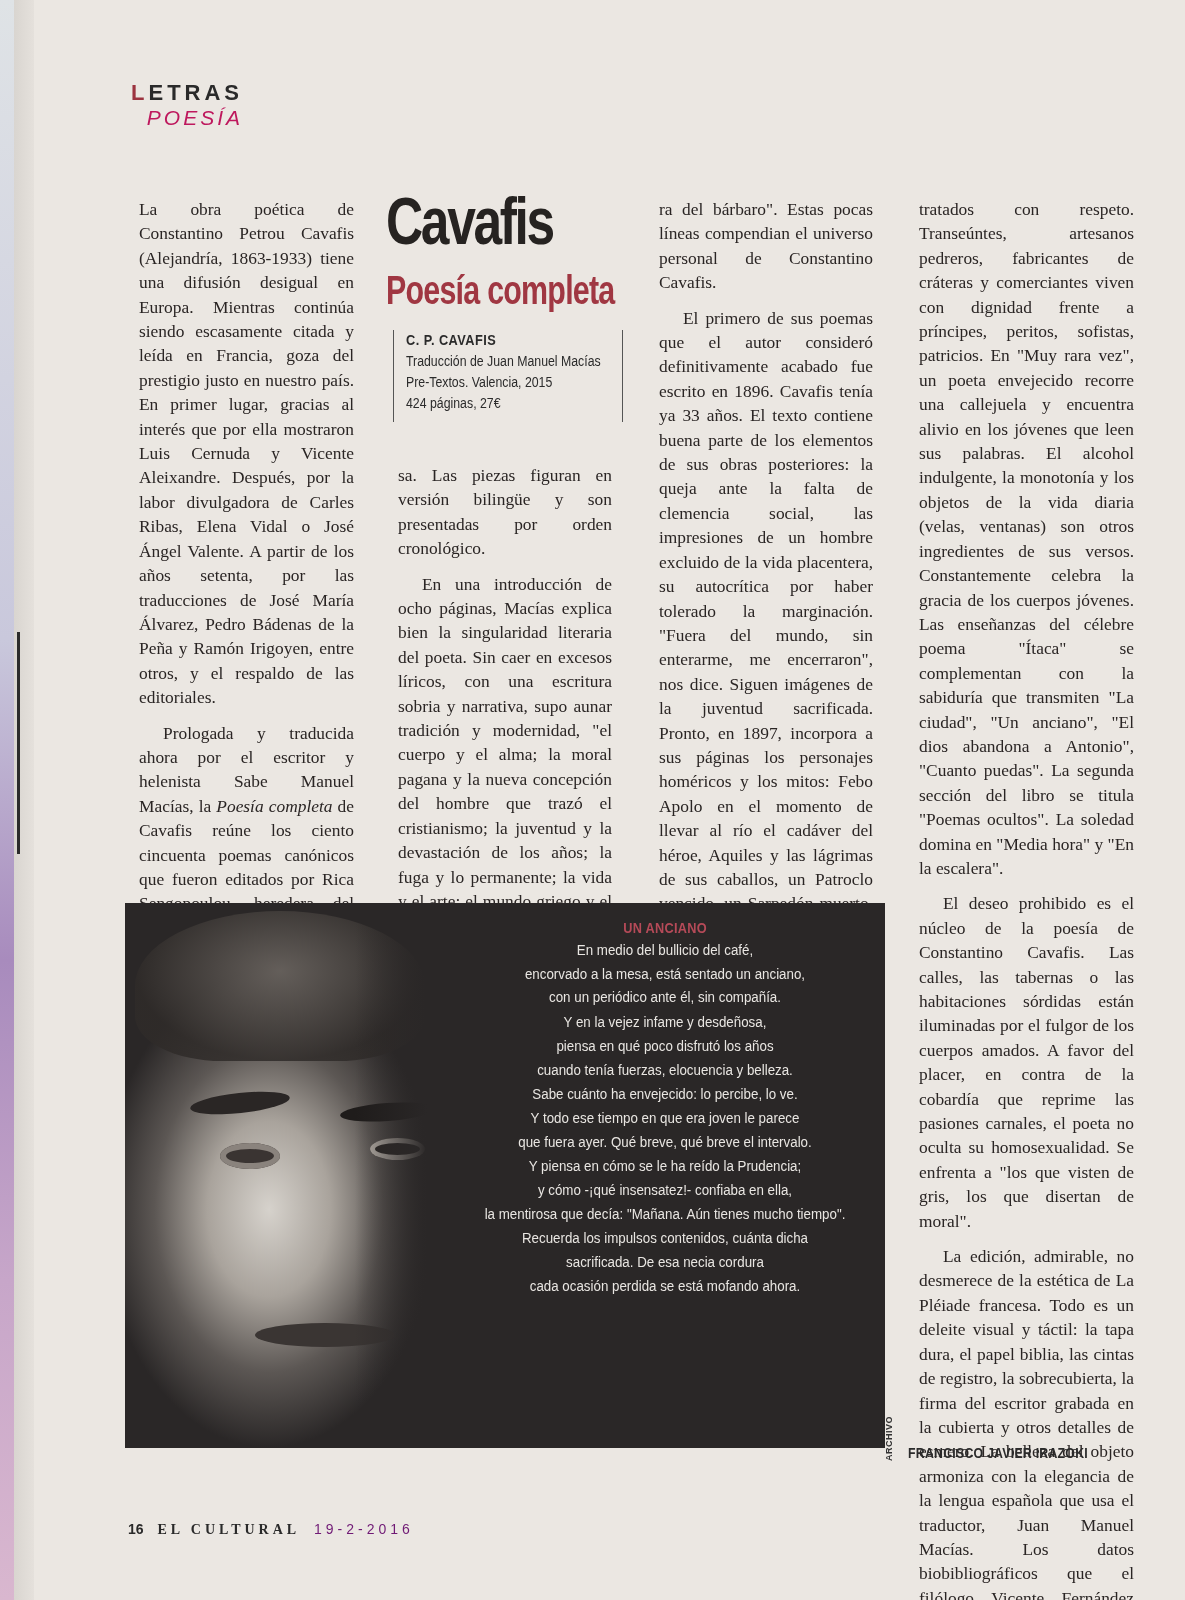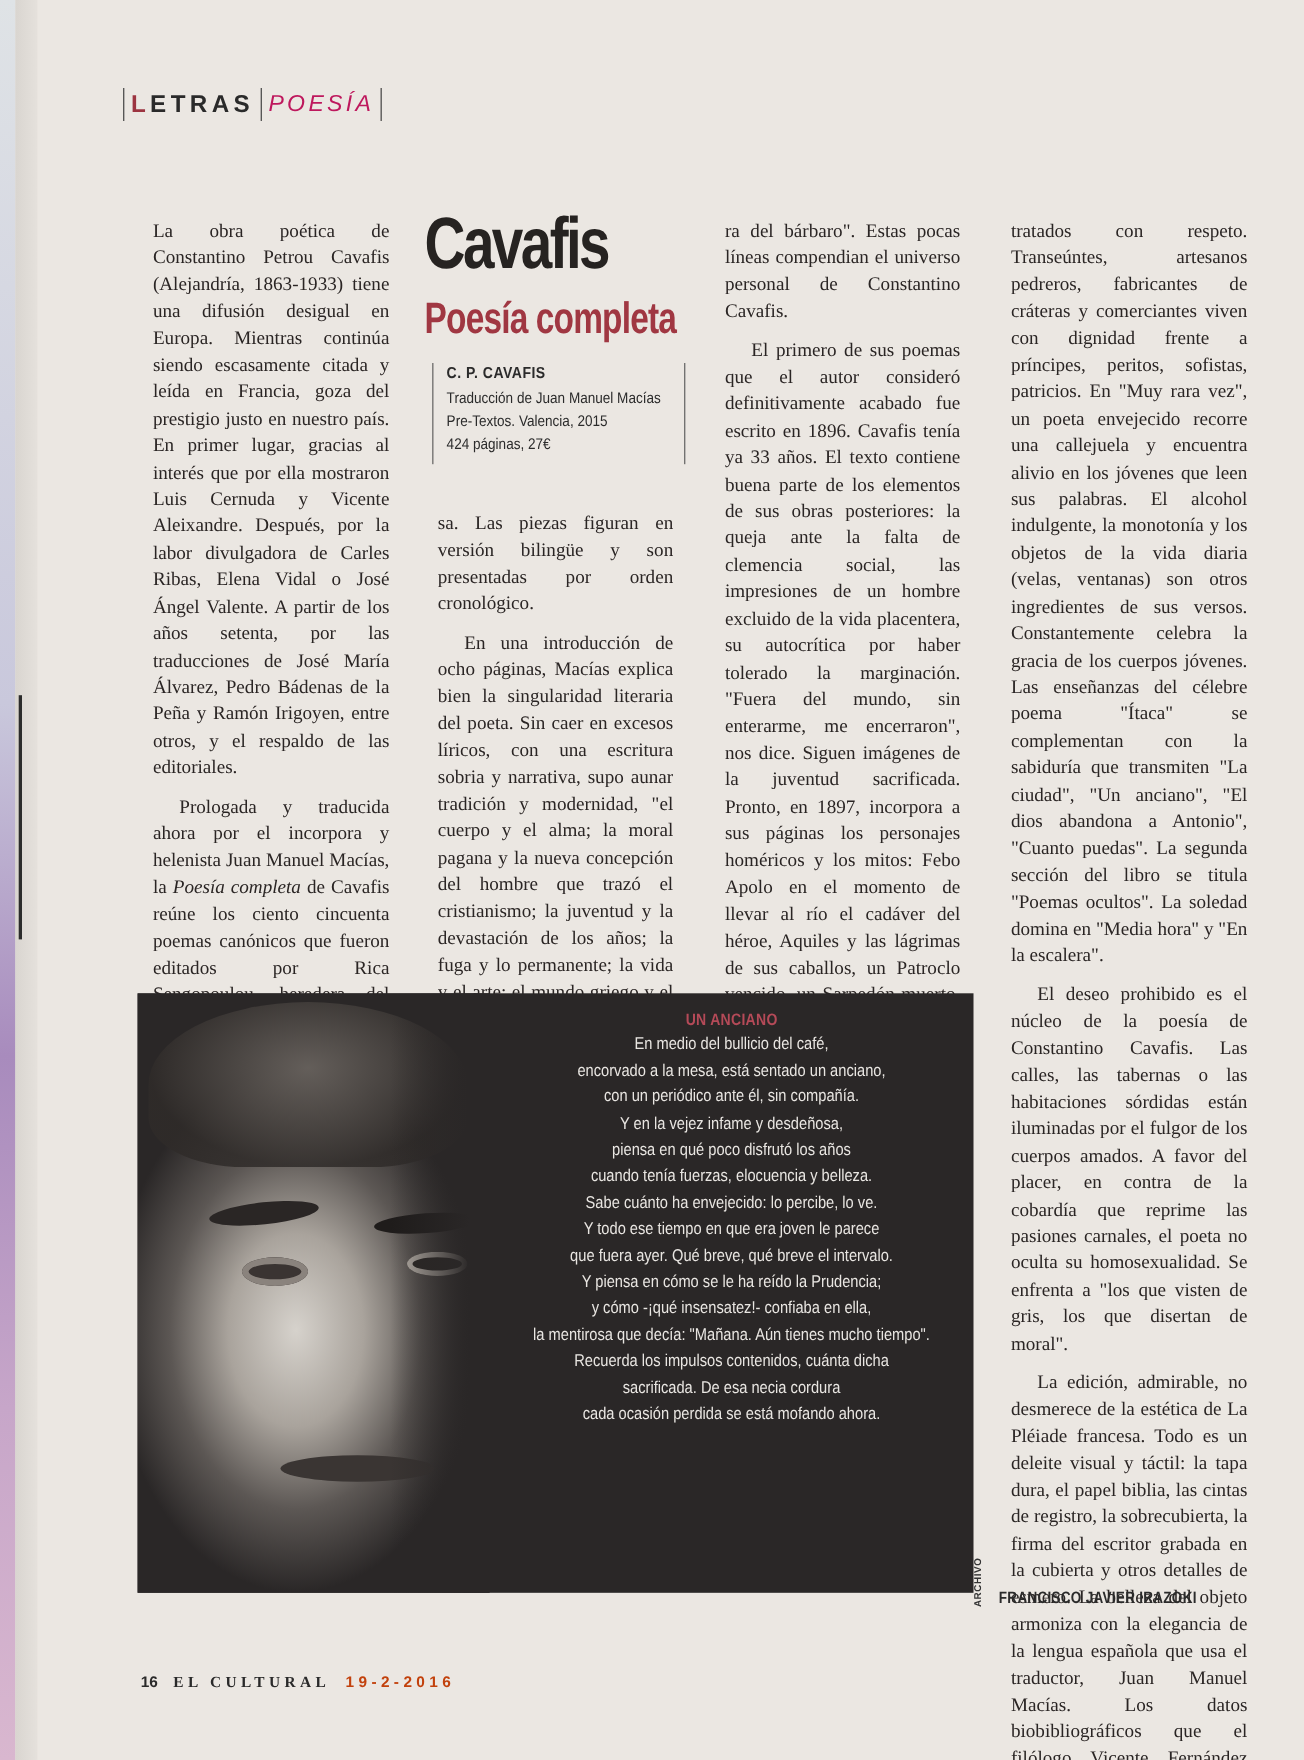--- a/index.html
+++ b/index.html
@@ -12,8 +12,8 @@
   .edge-rule{position:absolute;left:17px;top:632px;width:3px;height:222px;background:#2b2b2b;}
   .paper{position:absolute;left:34px;top:0;right:0;bottom:0;background:#ebe7e2;}
 
-  .section-head{position:absolute;left:112px;top:80px;display:flex;align-items:center;height:30px;
-       font-family:"Liberation Sans","DejaVu Sans",sans-serif;}
+  .section-head{position:absolute;left:125px;top:80px;display:flex;align-items:flex-end;height:30px;
+       font-family:"Liberation Sans","DejaVu Sans",sans-serif;flex-direction:column;}
   .section-head .bar{width:1px;height:30px;background:#333;}
   .sec-main{font-weight:bold;font-size:22px;letter-spacing:4px;color:#2a2a2a;padding:0 6px 0 6px;}
   .sec-main .first{color:#9c3440;}

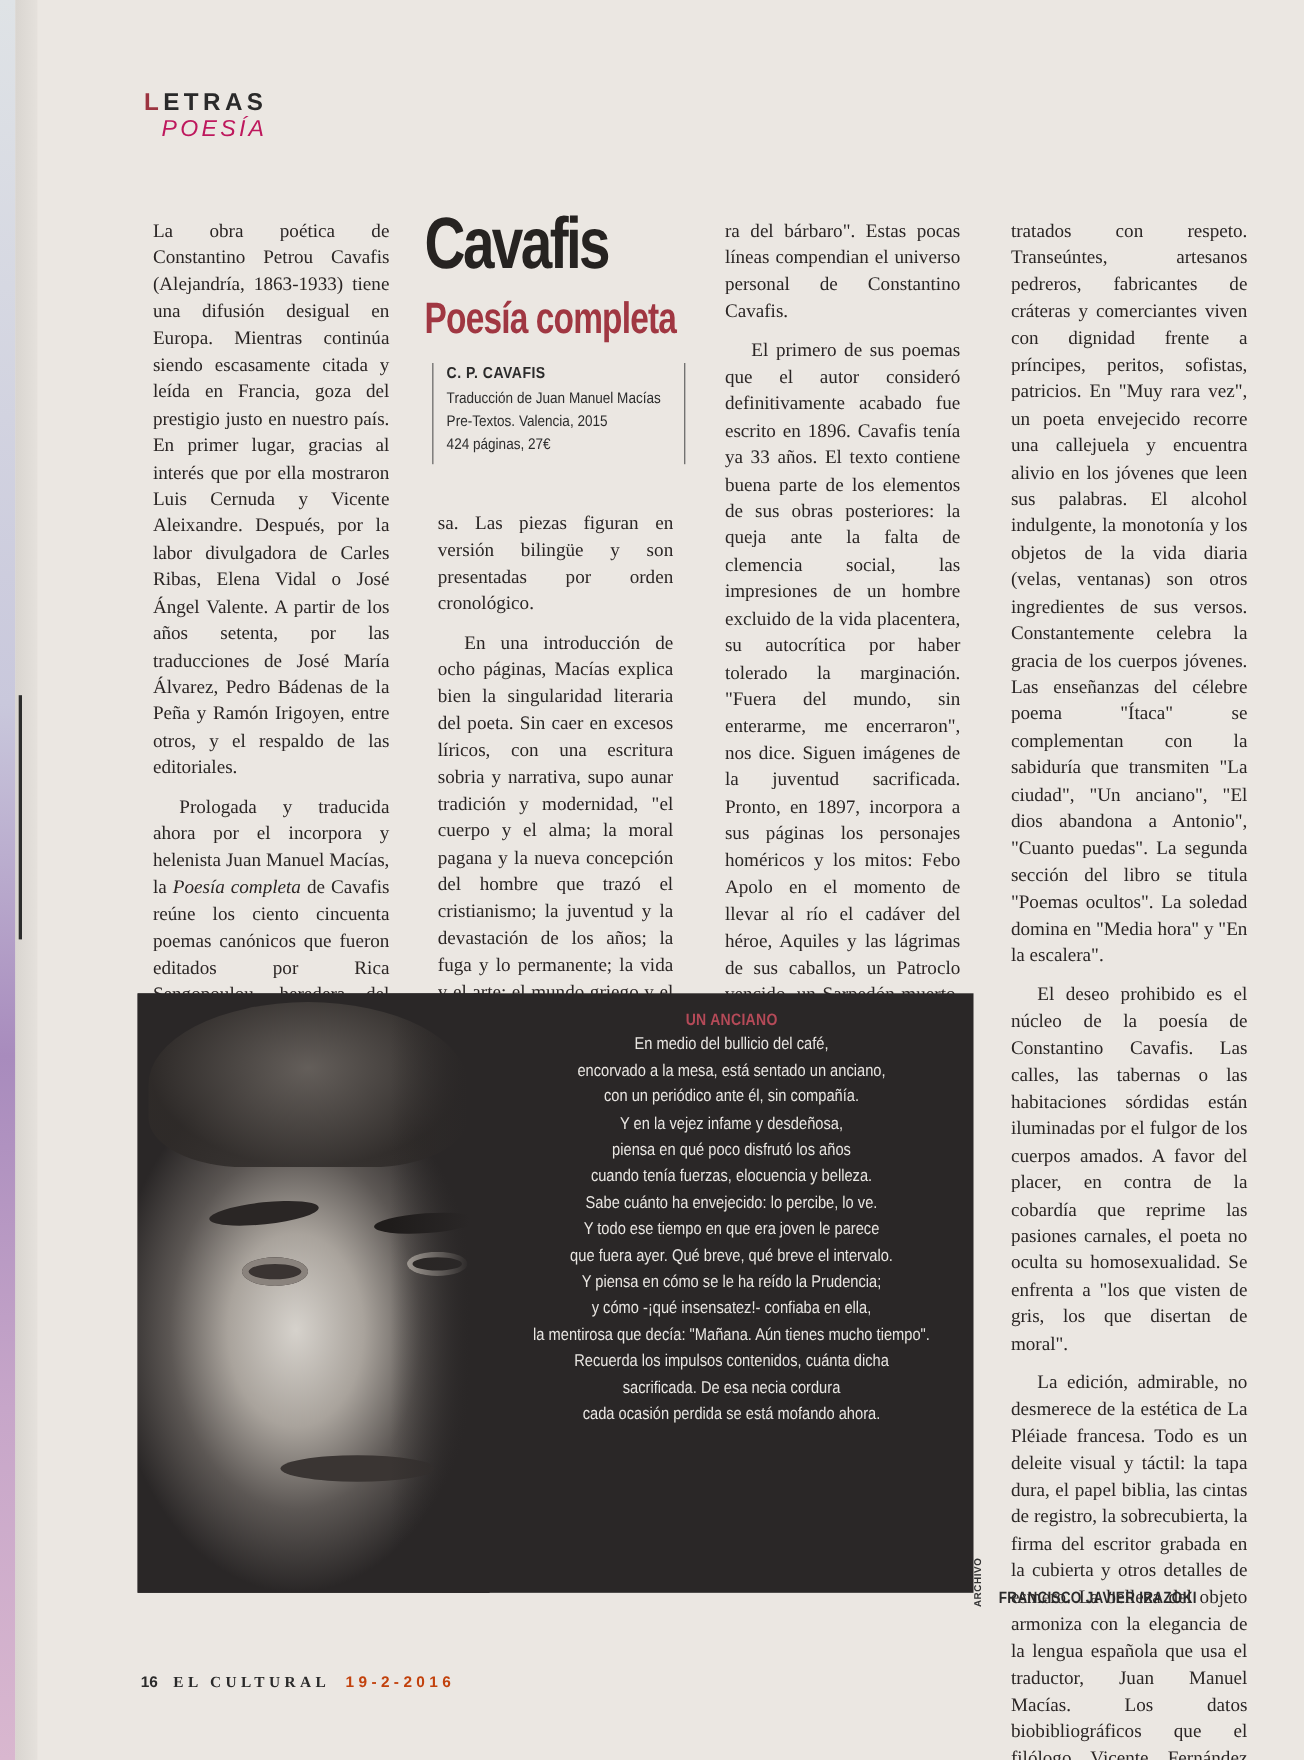--- a/index.html
+++ b/index.html
@@ -84,7 +84,7 @@
 
 <div class="col col1">
   <p>La obra poética de Constantino Petrou Cavafis (Alejandría, 1863-1933) tiene una difusión desigual en Europa. Mientras continúa siendo escasamente citada y leída en Francia, goza del prestigio justo en nuestro país. En primer lugar, gracias al interés que por ella mostraron Luis Cernuda y Vicente Aleixandre. Después, por la labor divulgadora de Carles Ribas, Elena Vidal o José Ángel Valente. A partir de los años setenta, por las traducciones de José María Álvarez, Pedro Bádenas de la Peña y Ramón Irigoyen, entre otros, y el respaldo de las editoriales.</p>
-  <p class="indent"><span>Prologada y traducida ahora por el incorpora y helenista Juan Manuel Macías, la </span><em>Poesía completa</em><span> de Cavafis reúne los ciento cincuenta poemas canónicos que fueron editados por Rica Sengopoulou, heredera del autor, así como las setenta y ocho composiciones publicadas más tarde por Giorgos Panu Savidis. Se agregan tres textos en pro-</span></p>
+  <p class="indent"><span>Prologada y traducida ahora por el escritor y helenista Sabe Manuel Macías, la </span><em>Poesía completa</em><span> de Cavafis reúne los ciento cincuenta poemas canónicos que fueron editados por Rica Sengopoulou, heredera del autor, así como las setenta y ocho composiciones publicadas más tarde por Giorgos Panu Savidis. Se agregan tres textos en pro-</span></p>
 </div>
 
 <div class="title">Cavafis</div>

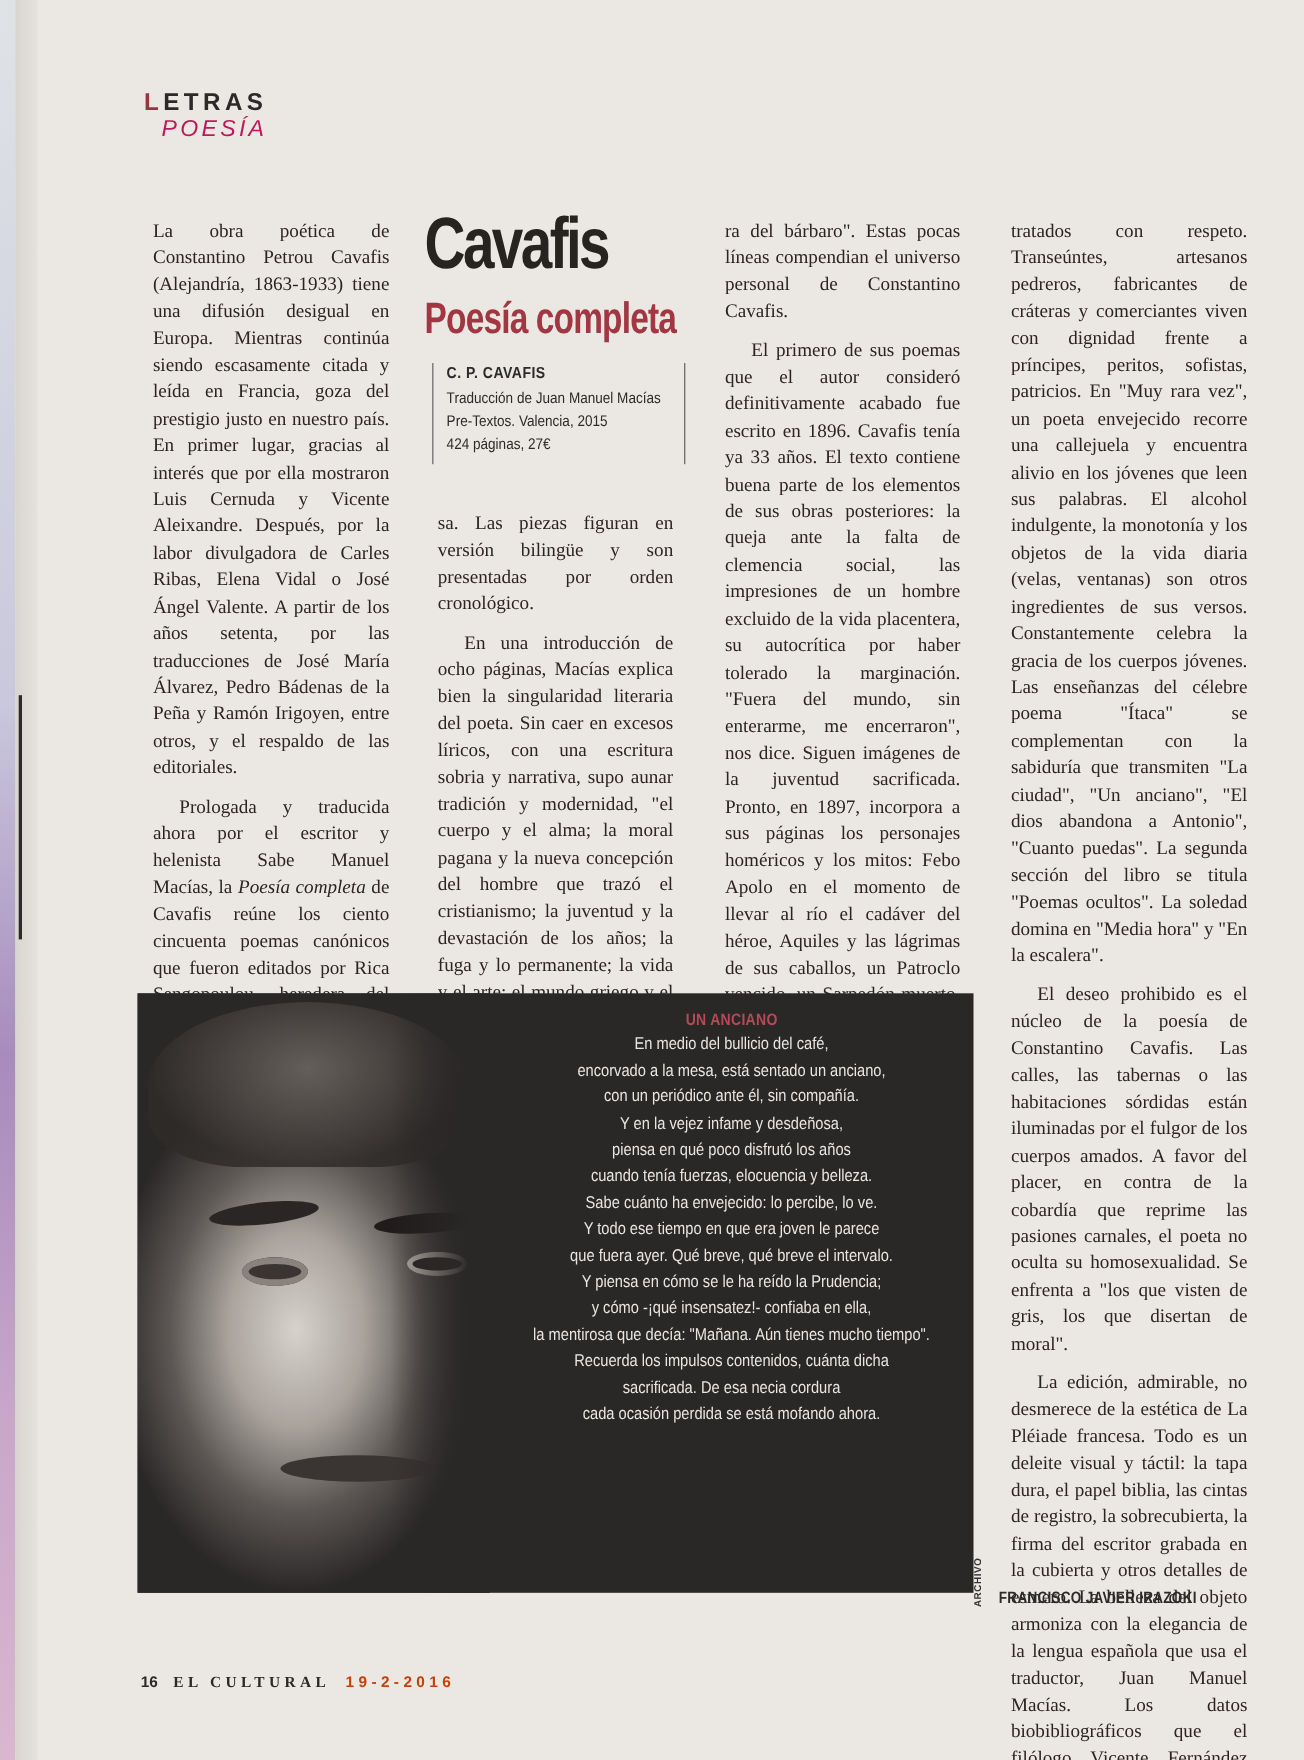--- a/index.html
+++ b/index.html
@@ -63,7 +63,7 @@
   .footer{position:absolute;left:128px;top:1521px;font-family:"Liberation Sans","DejaVu Sans",sans-serif;font-size:14px;color:#2a2a2a;white-space:nowrap;}
   .footer .pg{font-weight:bold;margin-right:10px;}
   .footer .pub{font-weight:bold;letter-spacing:4px;margin-right:10px;font-family:Liberation Serif, serif;}
-  .footer .date{letter-spacing:4px;color:#c2410c;font-weight:bold;}
+  .footer .date{letter-spacing:4px;color:#701a75;}
   em{font-style:italic;}
 </style>
 </head>

